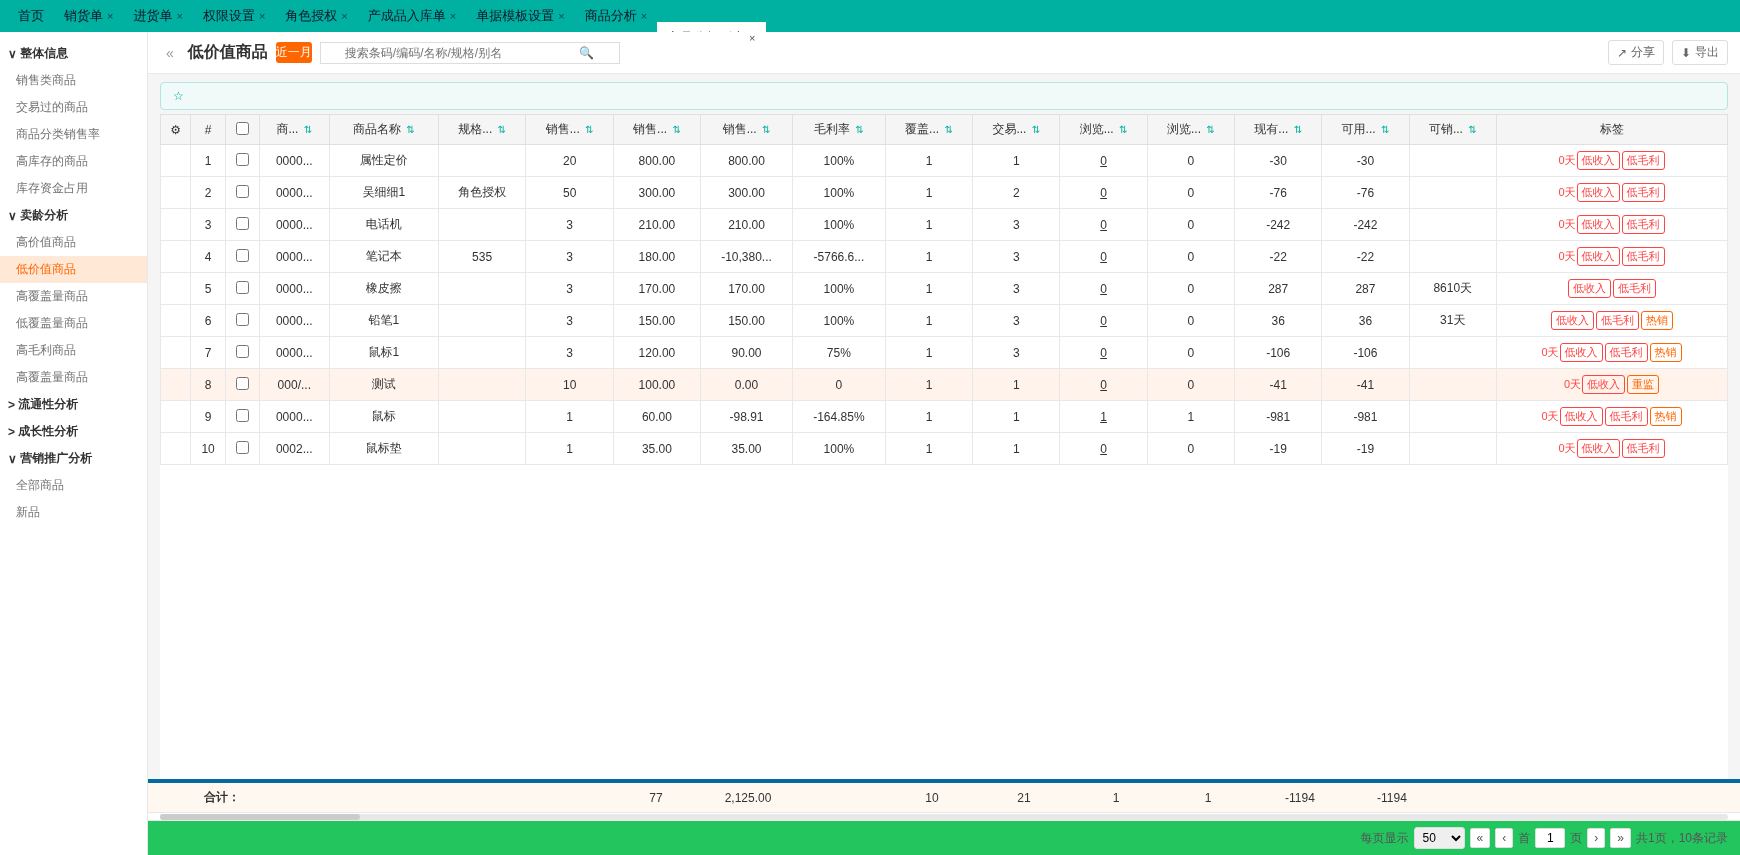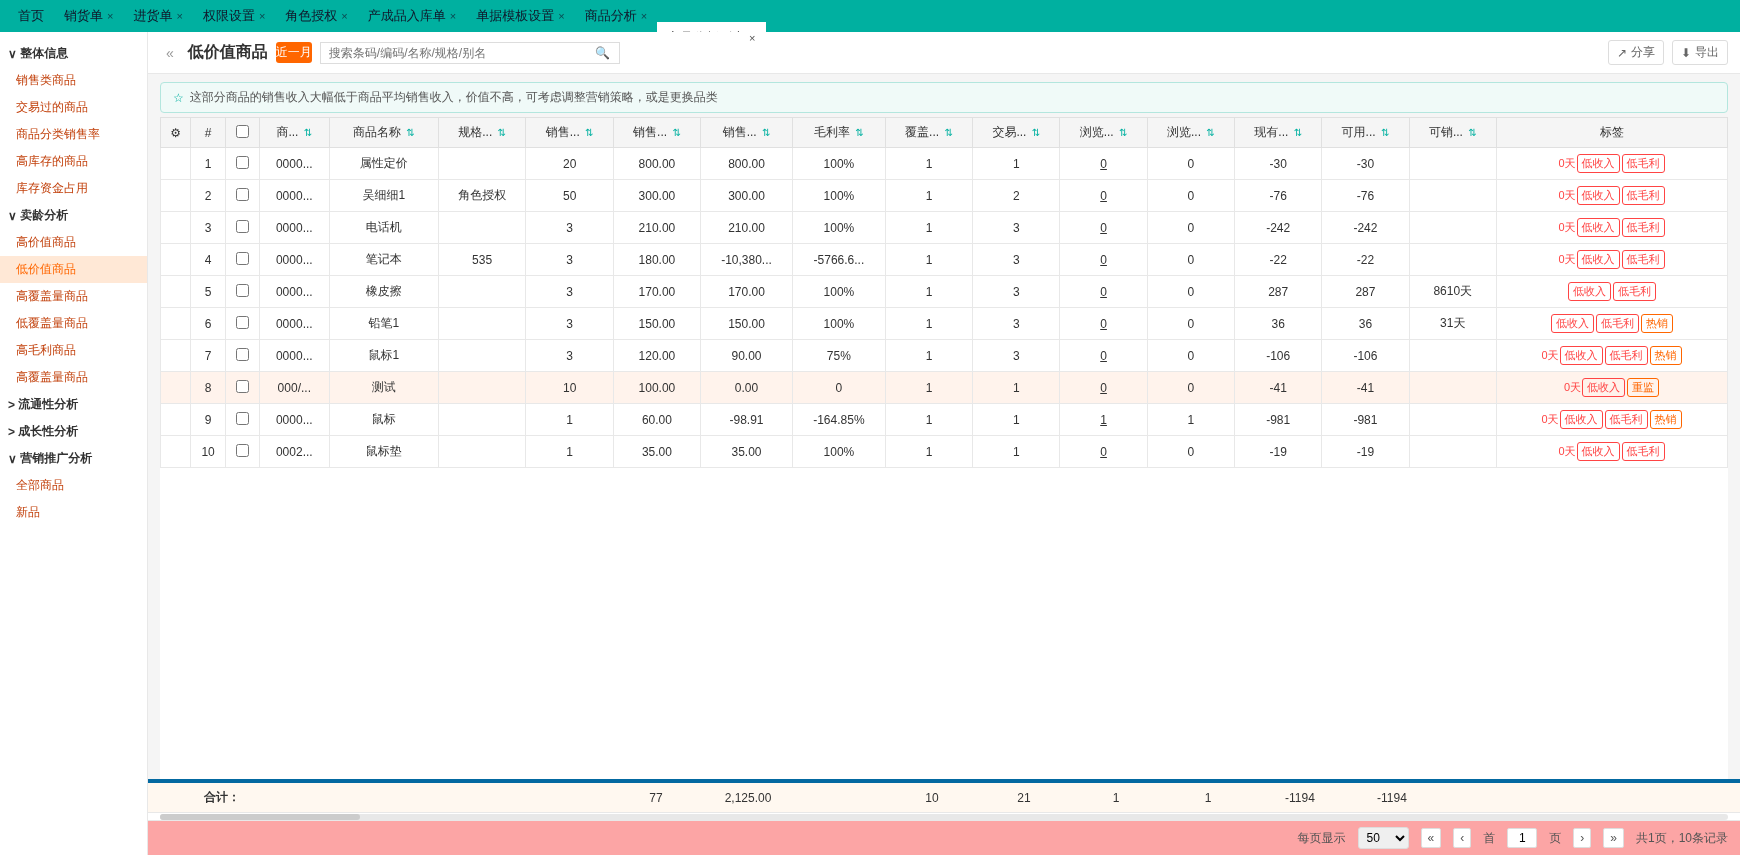--- a/index.html
+++ b/index.html
@@ -99,7 +99,7 @@
       align-items: center;
       border: 1px solid #ddd;
       border-radius: 0;
-      padding: 3px 8px;
+      padding: 3px 24px;
       background: #fff;
       max-width: 300px;
     }

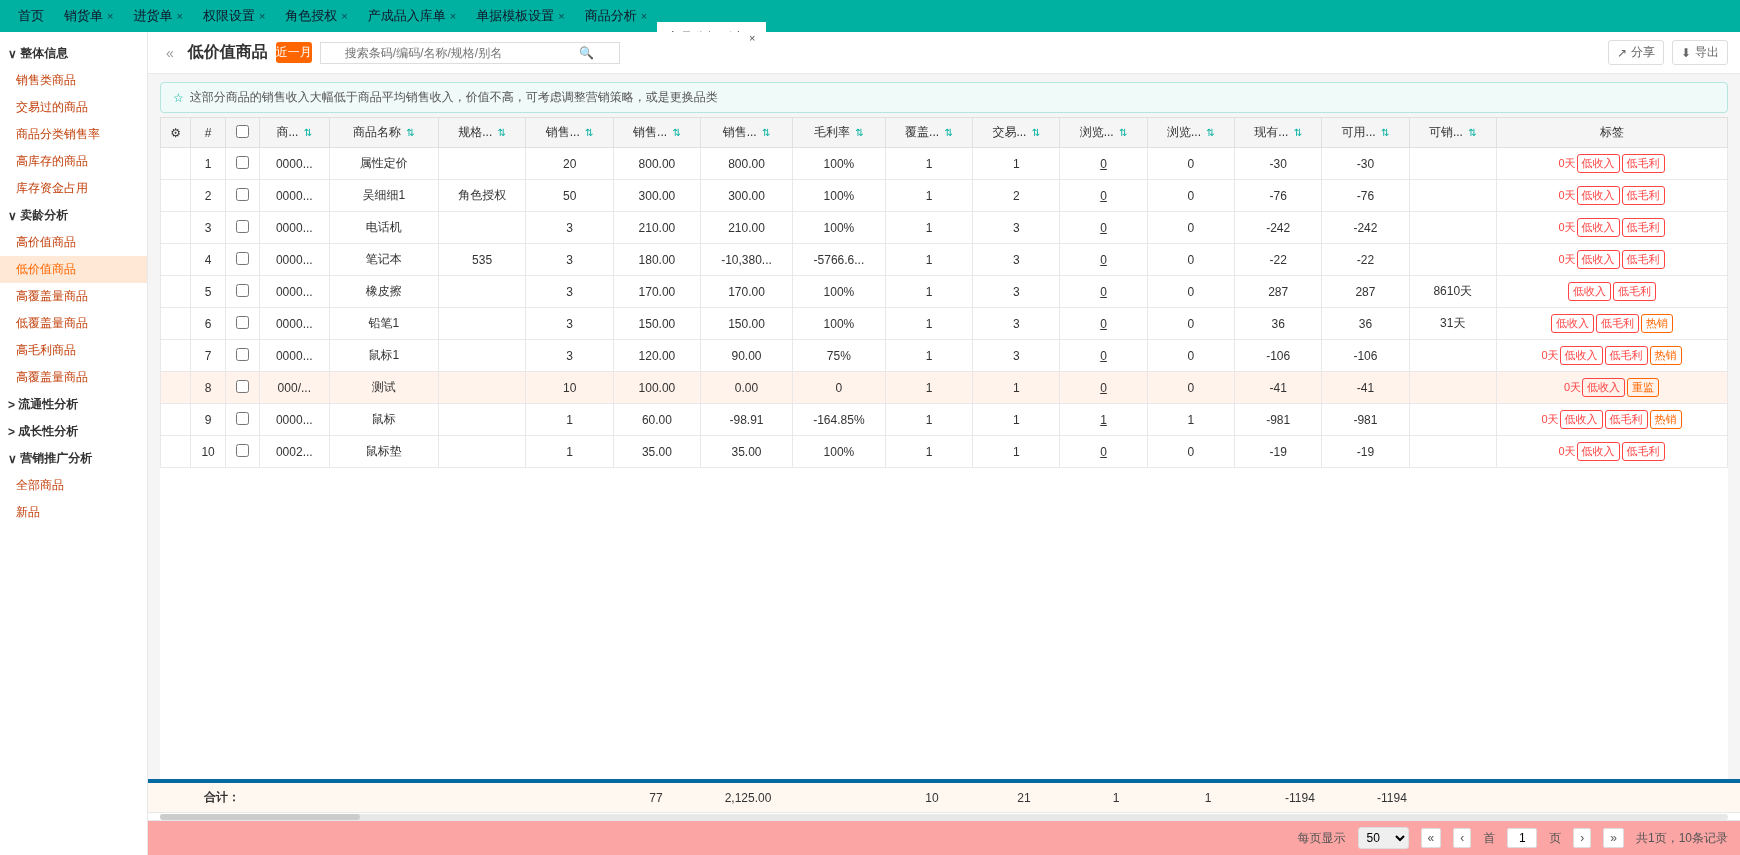--- a/index.html
+++ b/index.html
@@ -54,7 +54,7 @@
     }
     .sidebar-item {
       padding: 5px 8px 5px 16px;
-      color: #c2410c;
+      color: #737373;
       cursor: pointer;
       font-size: 12px;
     }

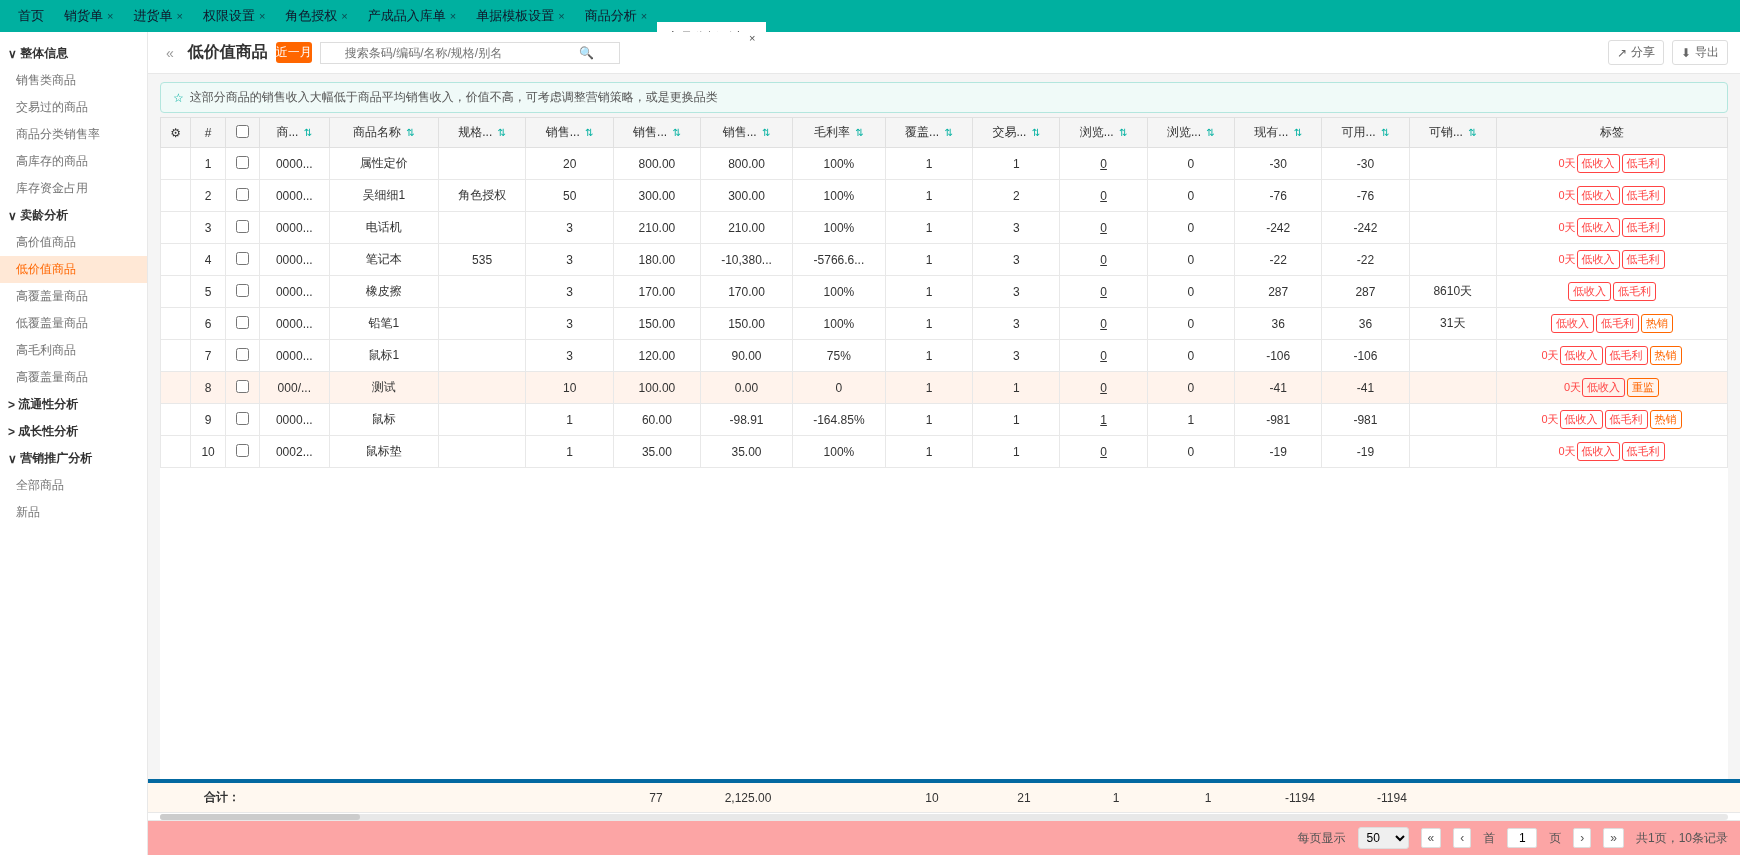--- a/index.html
+++ b/index.html
@@ -339,7 +339,6 @@
 
     <div class="info-banner">
       <span class="info-icon">☆</span>
-      <span>这部分商品的销售收入大幅低于商品平均销售收入，价值不高，可考虑调整营销策略，或是更换品类</span>
     </div>
 
     <div class="table-wrapper">

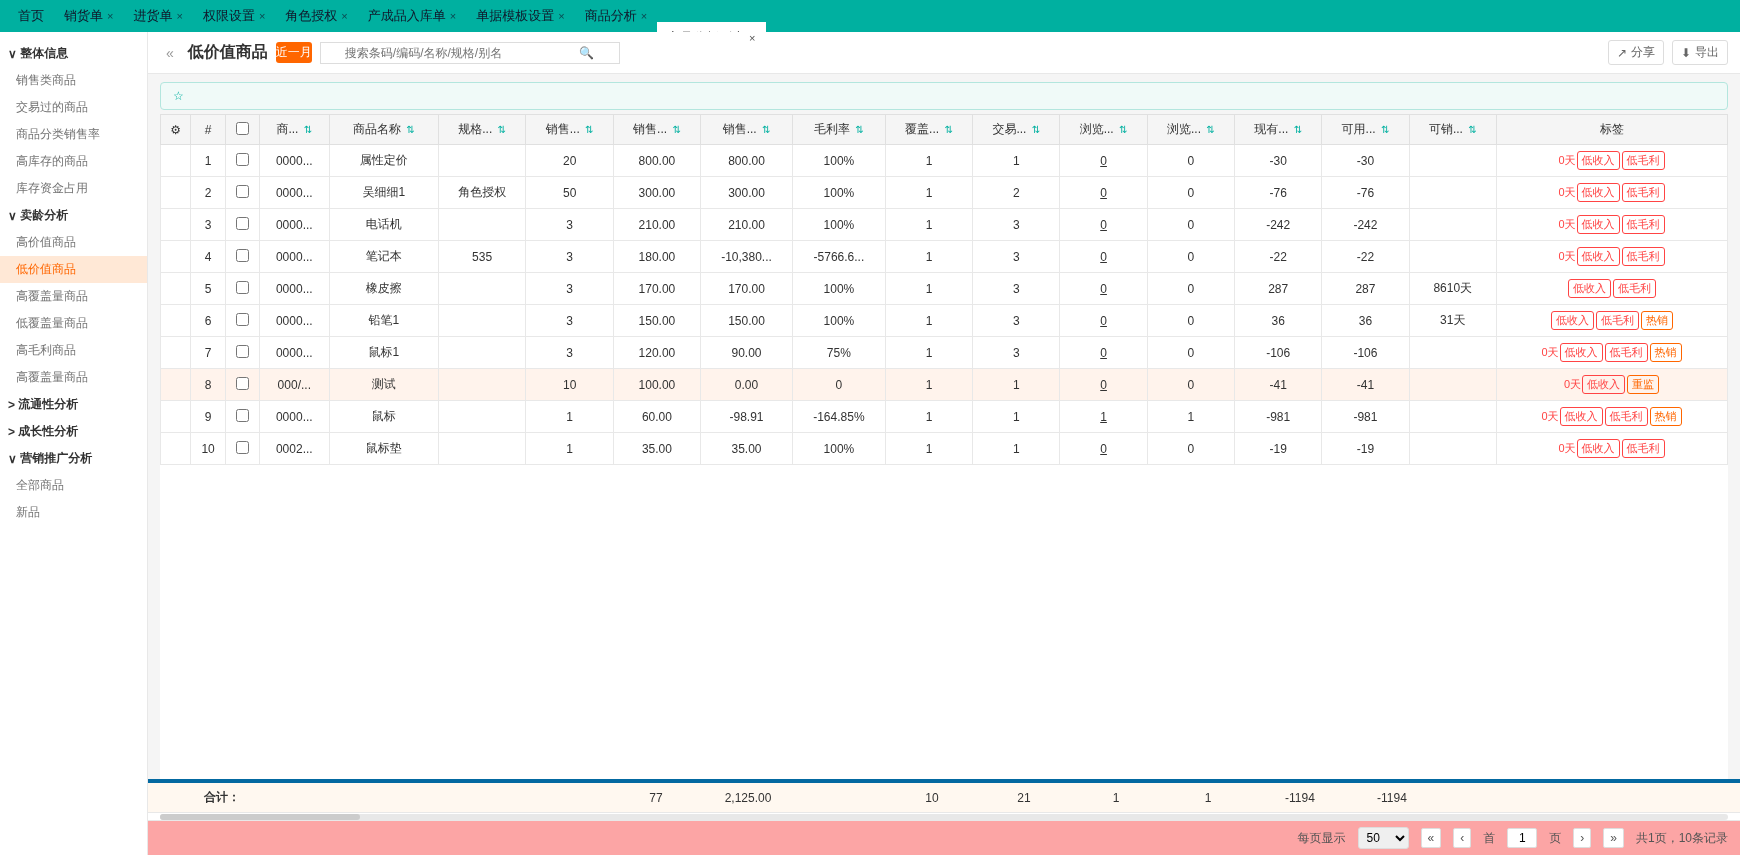--- a/index.html
+++ b/index.html
@@ -213,13 +213,13 @@
 
     
     .pagination {
-      background: #fca5a5;
+      background: #22c55e;
       border-top: 1px solid #e8e8e8;
       padding: 6px 12px;
       display: flex;
       align-items: center;
       justify-content: flex-end;
-      gap: 12px;
+      gap: 5px;
       flex-shrink: 0;
       font-size: 12px;
       color: #555;

